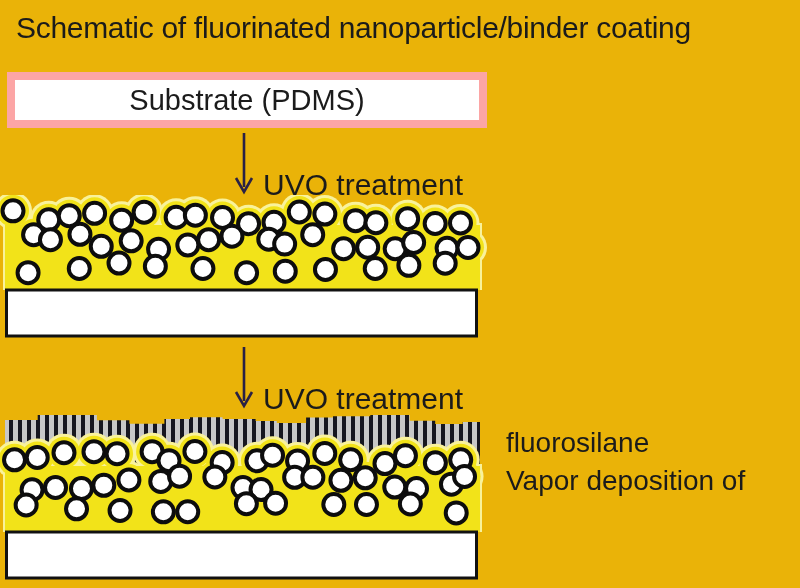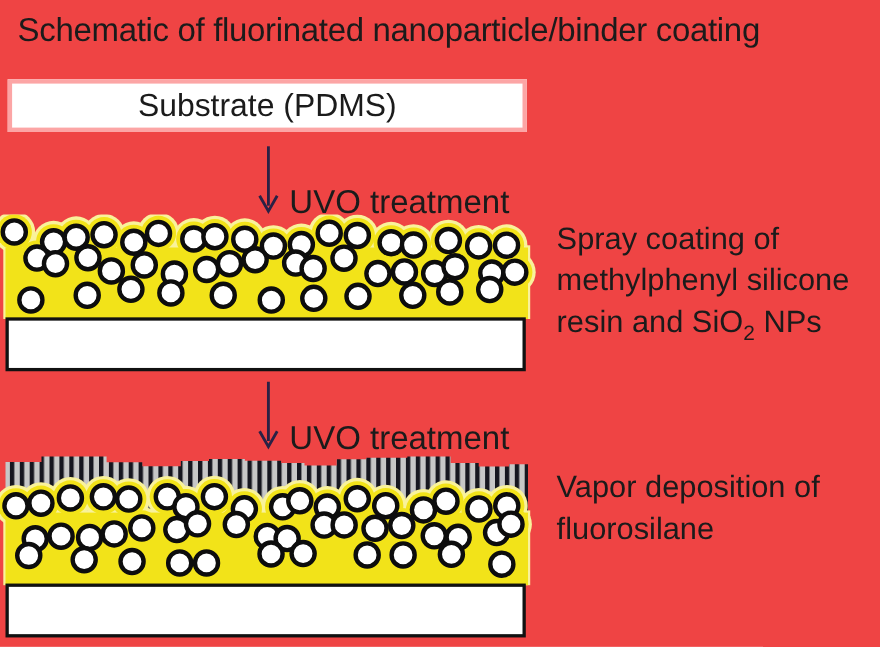--- a/index.html
+++ b/index.html
@@ -6,7 +6,7 @@
   .page{
     position:relative;
     width:800px;height:588px;
-    background:#ef4444;
+    background:#eab308;
     font-family:"Liberation Sans", sans-serif;
     color:#1b1b1b;
     overflow:hidden;

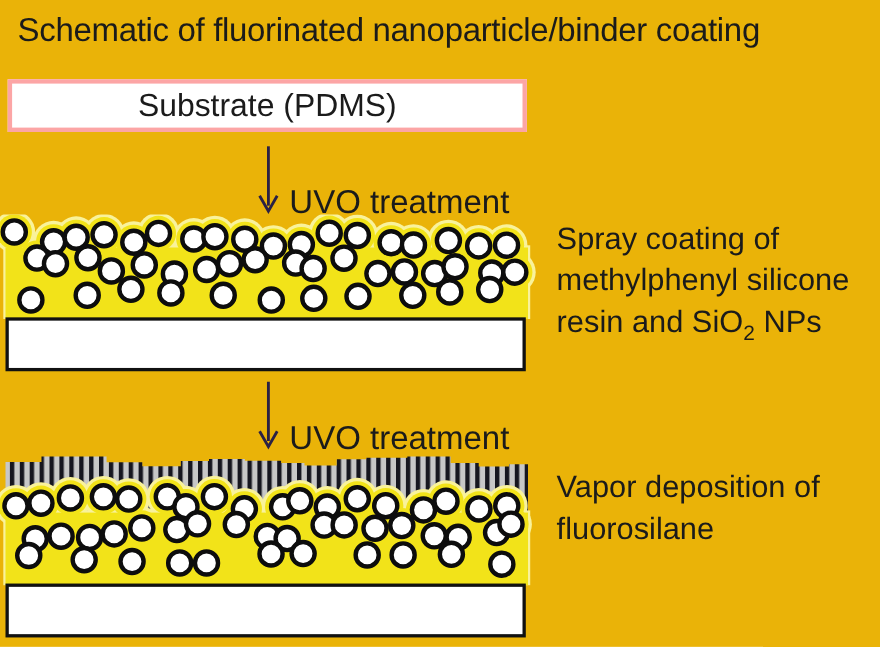--- a/index.html
+++ b/index.html
@@ -18,7 +18,7 @@
   .substrate-box{
     position:absolute;left:7px;top:72px;
     width:464px;height:40px;
-    border:4px solid #fca5a5;background:#ffffff;
+    border:8px solid #fca5a5;background:#ffffff;
     text-align:center;line-height:40px;font-size:29px;
   }
   .arrow{position:absolute;}

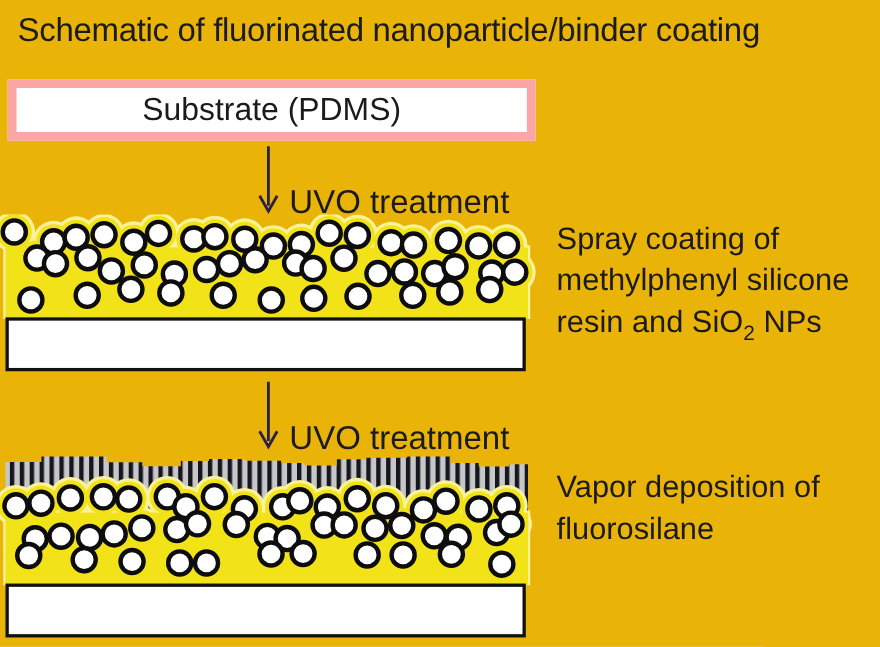--- a/index.html
+++ b/index.html
@@ -202,11 +202,6 @@
       <rect x="6.5" y="95" width="470" height="46" fill="#ffffff" stroke="#111111" stroke-width="3"></rect>
     </svg>
 
-  <div class="caption caption1">
-    <div>Spray coating of</div>
-    <div>methylphenyl silicone</div>
-    <div><span>resin and SiO</span><span class="sub">2</span><span> NPs</span></div>
-  </div>
 
   <svg class="arrow arrow2" width="30" height="68" viewBox="0 0 30 68">
     <line x1="15" y1="2" x2="15" y2="56" style="stroke: rgb(42, 33, 69);"></line>

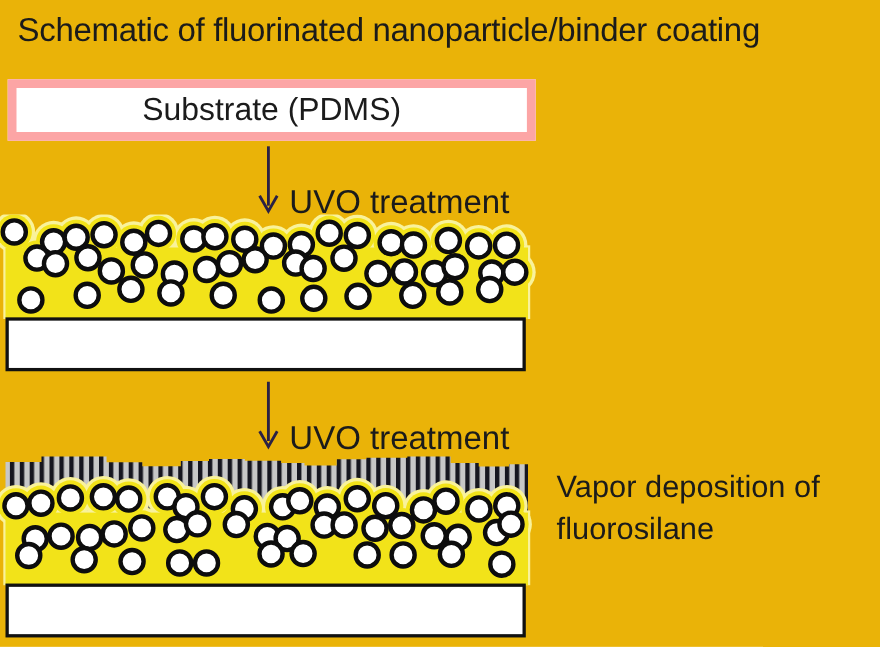--- a/index.html
+++ b/index.html
@@ -364,8 +364,8 @@
     </svg>
 
   <div class="caption caption2">
+    <div>fluorosilane</div>
     <div>Vapor deposition of</div>
-    <div>fluorosilane</div>
   </div>
 
 </div>

